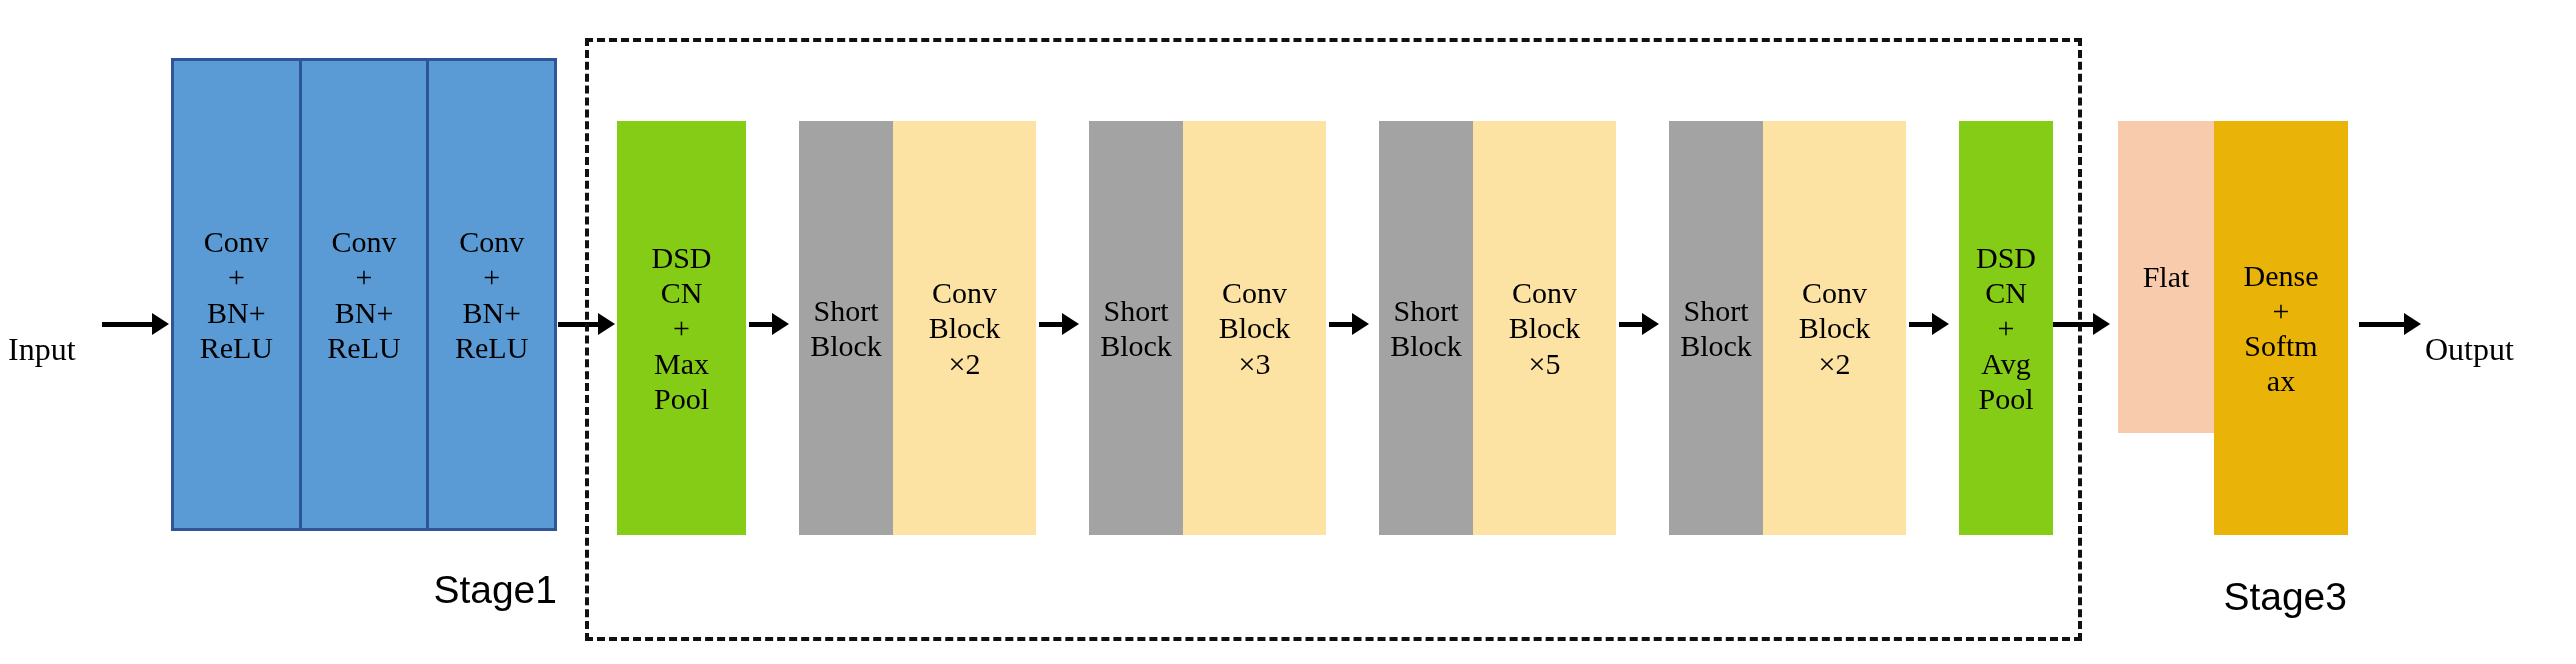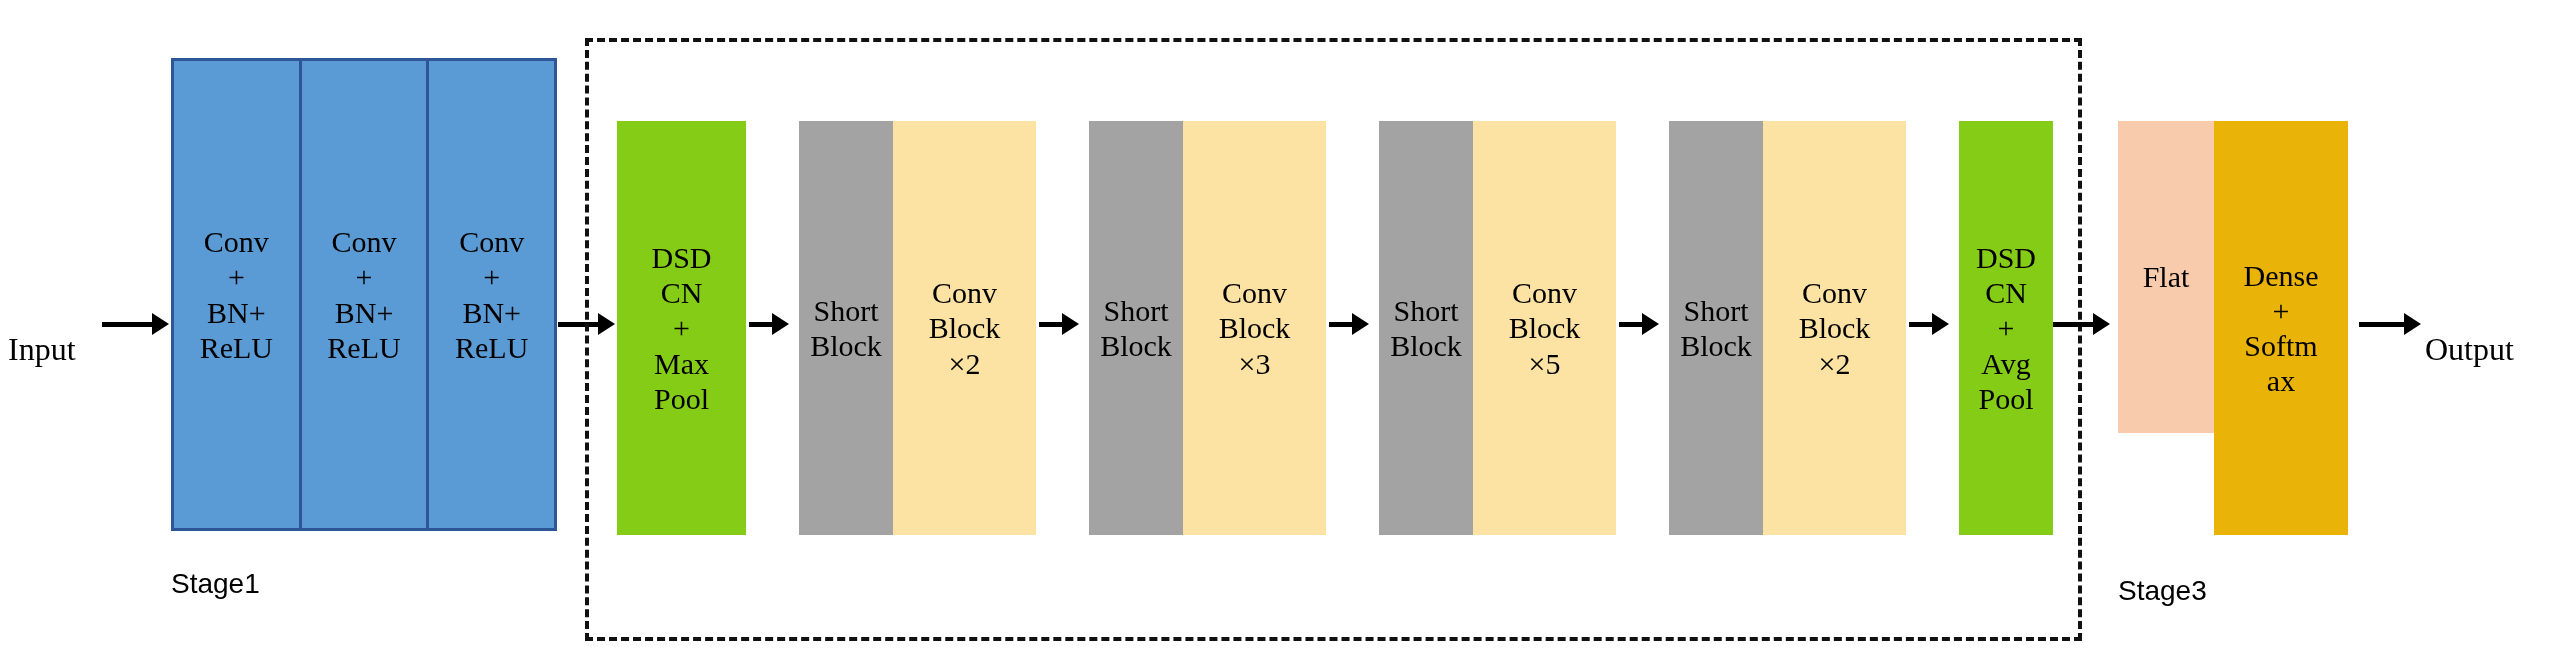--- a/index.html
+++ b/index.html
@@ -30,10 +30,10 @@
   .stage-label {
     position: absolute;
     font-family: "Liberation Sans", "DejaVu Sans", sans-serif;
-    font-size: 28px;
+    font-size: 39px;
     color: #000000;
     white-space: nowrap;
-    text-align: left;
+    text-align: right;
     line-height: 1;
   }
 

